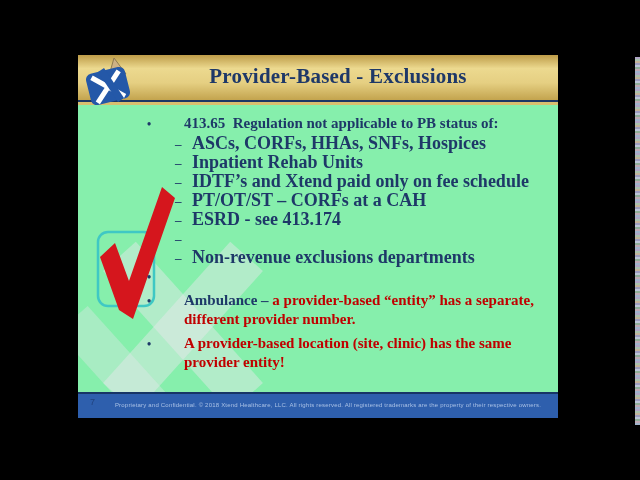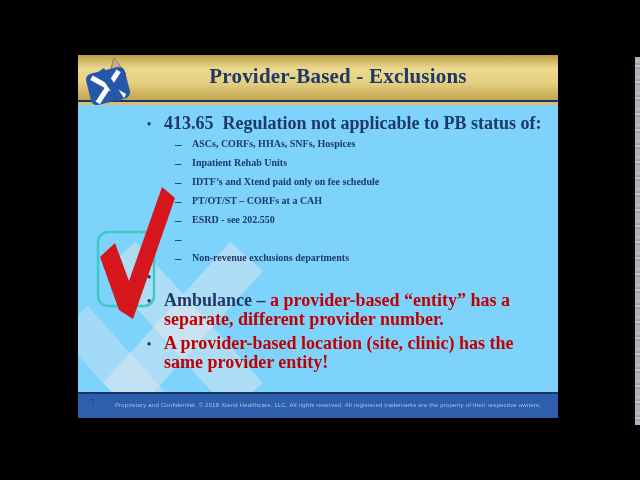--- a/index.html
+++ b/index.html
@@ -10,7 +10,7 @@
   
   .slide{
     position:absolute;left:78px;top:55px;width:480px;height:363px;
-    background:#7dd3fc;overflow:hidden;
+    background:#86efac;overflow:hidden;
   }
   
   .title-band{

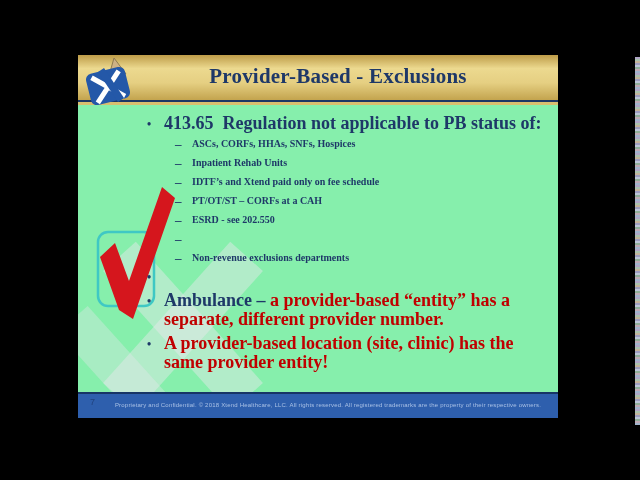--- a/index.html
+++ b/index.html
@@ -37,7 +37,7 @@
   .l1 .marker{width:17px;margin-left:69px;font-size:12px;color:#1e3868;font-weight:bold;flex:none;padding-top:1px;}
   .l2 .marker{width:17px;margin-left:97px;font-size:13px;color:#1e3868;font-weight:bold;flex:none;}
   .text{flex:1;font-weight:bold;color:#1e3868;white-space:pre-wrap;padding-right:6px;}
-  .l1 .text{font-size:18px;}
+  .l1 .text{font-size:15px;margin-left:20px;}
   .l2 .text{font-size:10px;}
   .red{color:#c00000;}
   .gap4{height:4px;}

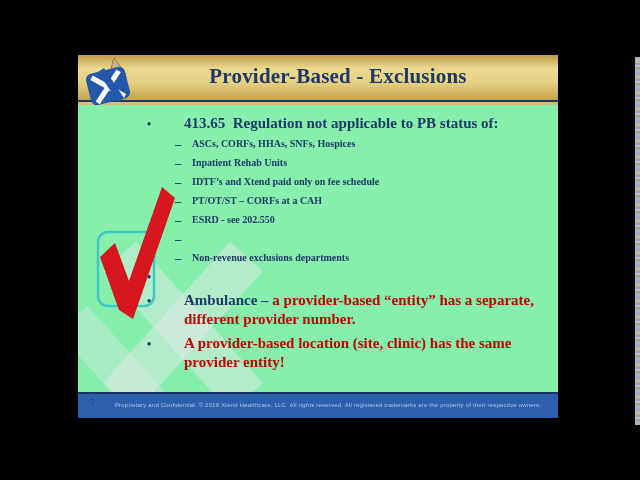--- a/index.html
+++ b/index.html
@@ -38,7 +38,7 @@
   .l2 .marker{width:17px;margin-left:97px;font-size:13px;color:#1e3868;font-weight:bold;flex:none;}
   .text{flex:1;font-weight:bold;color:#1e3868;white-space:pre-wrap;padding-right:6px;}
   .l1 .text{font-size:15px;margin-left:20px;}
-  .l2 .text{font-size:10px;}
+  .l2 .text{font-size:18px;}
   .red{color:#c00000;}
   .gap4{height:4px;}
   .gap5{height:5px;}

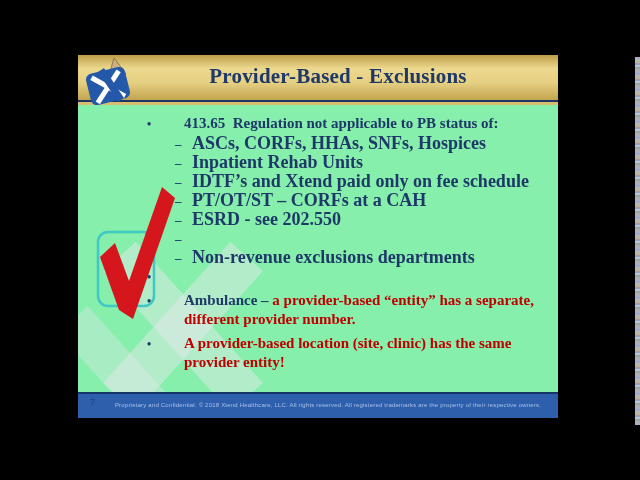--- a/index.html
+++ b/index.html
@@ -122,7 +122,7 @@
     </div>
     <div class="row l2">
       <span class="marker">–</span>
-      <span class="text">ESRD - see 202.550</span>
+      <span class="text">ESRD - see 413.174</span>
     </div>
     <div class="row l2">
       <span class="marker">–</span>

